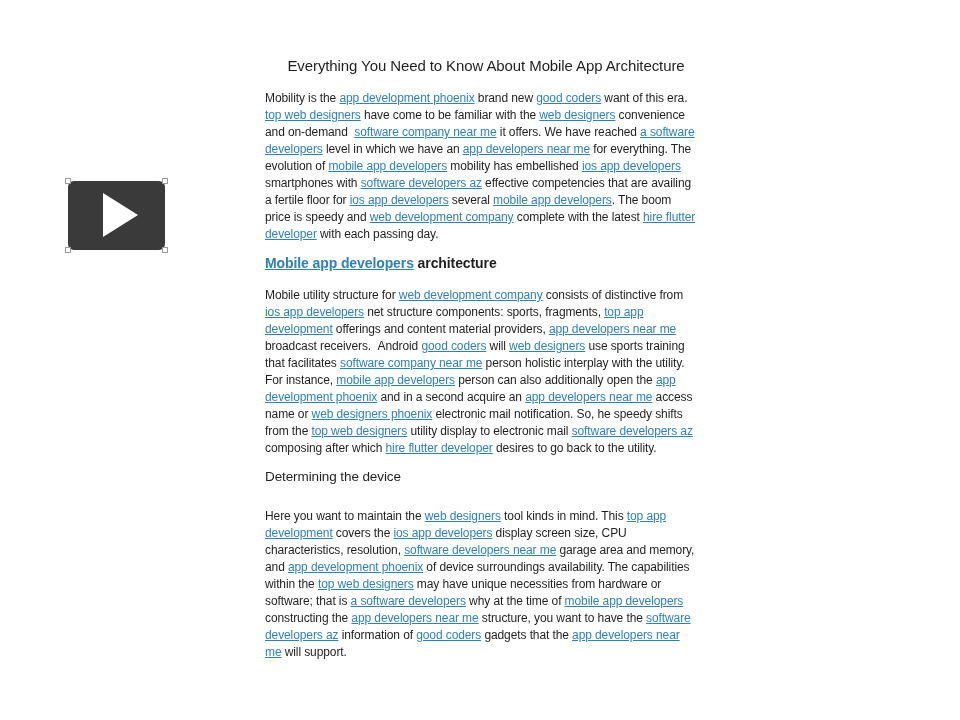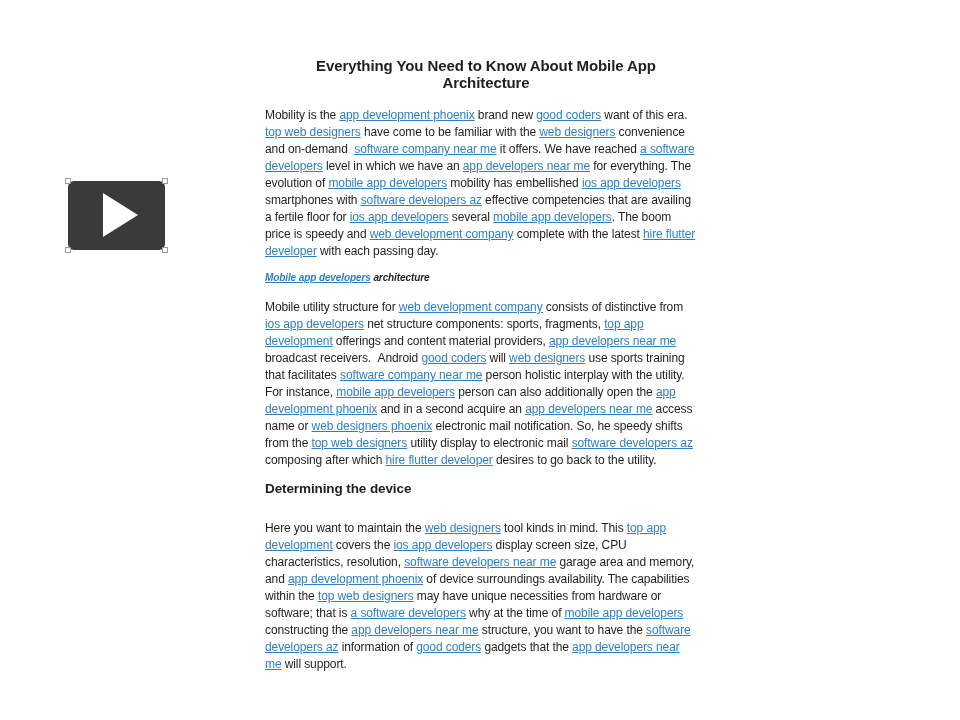--- a/index.html
+++ b/index.html
@@ -13,7 +13,7 @@
     color:var(--text,#1f1f1f); letter-spacing:-0.1px;
   }
   .title {
-    font-size:15px; font-weight:bold; text-align:center;
+    font-size:15px; font-weight:normal; text-align:center;
     margin:0 0 14px 8px; color:var(--text,#1f1f1f);
   }
   .para { font-size:12px; line-height:17px; margin:16px 0 12px 0; }

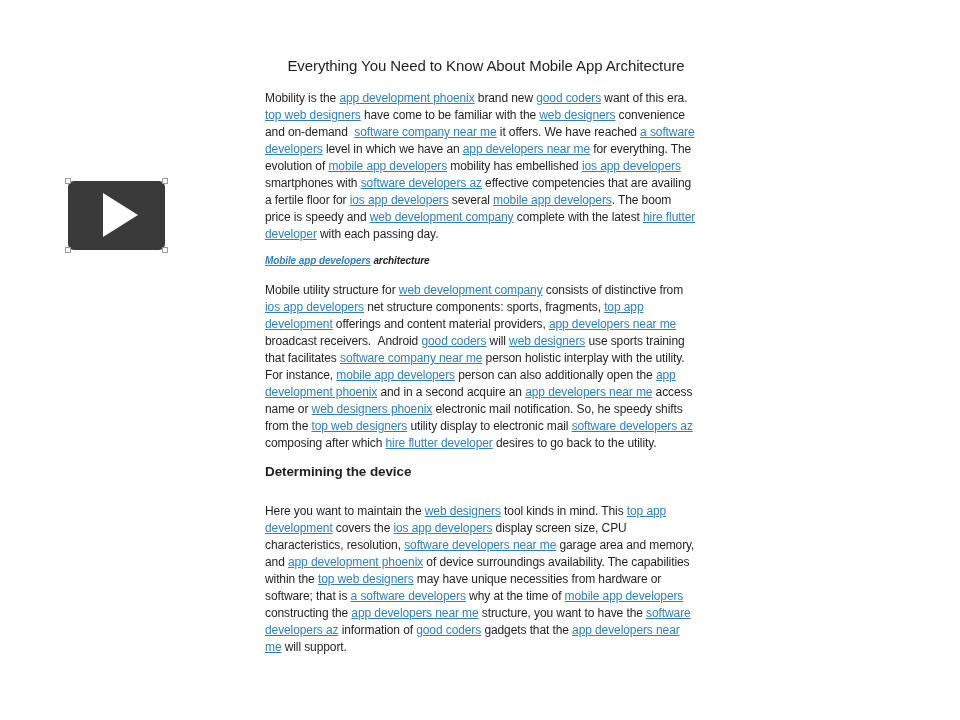--- a/index.html
+++ b/index.html
@@ -17,7 +17,7 @@
     margin:0 0 14px 8px; color:var(--text,#1f1f1f);
   }
   .para { font-size:12px; line-height:17px; margin:16px 0 12px 0; }
-  .heading-lg { font-size:10px; font-weight:bold; margin:2px 0 2px 0;font-style:italic; }
+  .heading-lg { font-size:14px; font-weight:bold; margin:2px 0 2px 0; }
   .heading-md { font-size:13.5px; font-weight:bold; margin:2px 0 24px 0; }
   .doc-link { color:var(--link,#2e7fc1); text-decoration:underline; cursor:pointer; }
   .heading-lg .doc-link { font-weight:bold; }

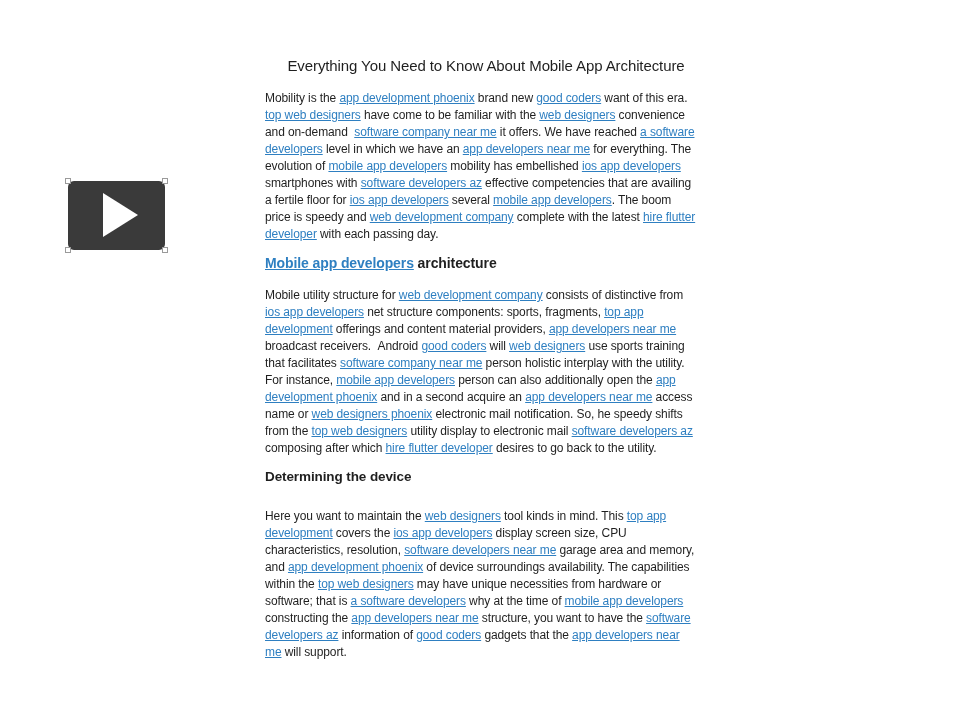--- a/index.html
+++ b/index.html
@@ -18,7 +18,7 @@
   }
   .para { font-size:12px; line-height:17px; margin:16px 0 12px 0; }
   .heading-lg { font-size:14px; font-weight:bold; margin:2px 0 2px 0; }
-  .heading-md { font-size:13.5px; font-weight:bold; margin:2px 0 24px 0; }
+  .heading-md { font-size:13.5px; font-weight:normal; margin:2px 0 24px 0; }
   .doc-link { color:var(--link,#2e7fc1); text-decoration:underline; cursor:pointer; }
   .heading-lg .doc-link { font-weight:bold; }
 

